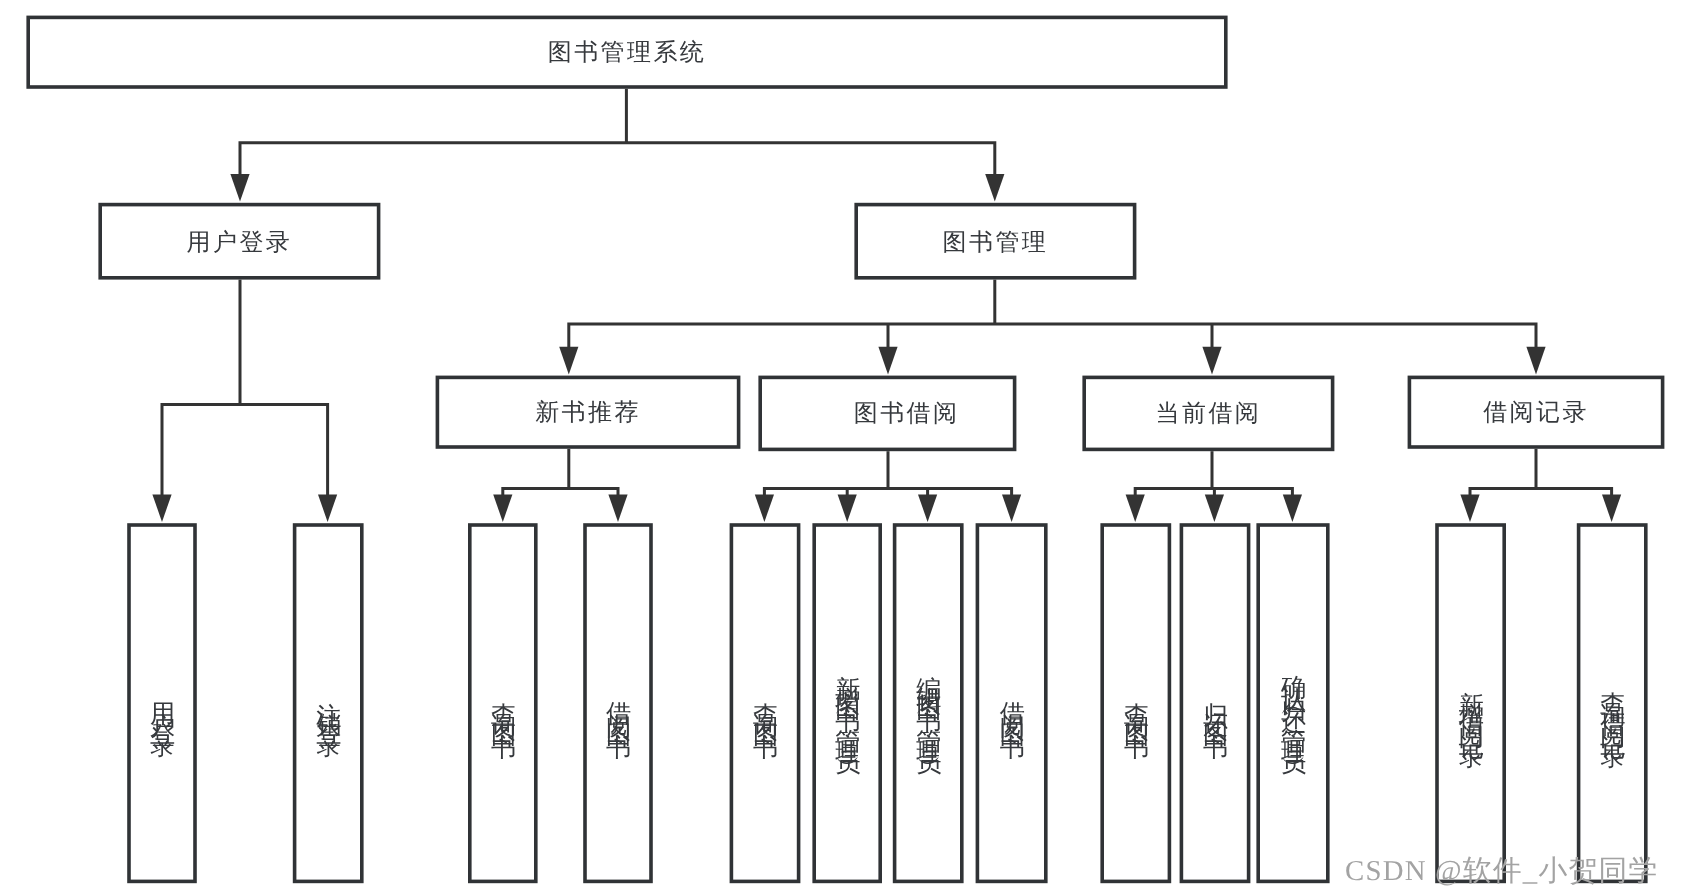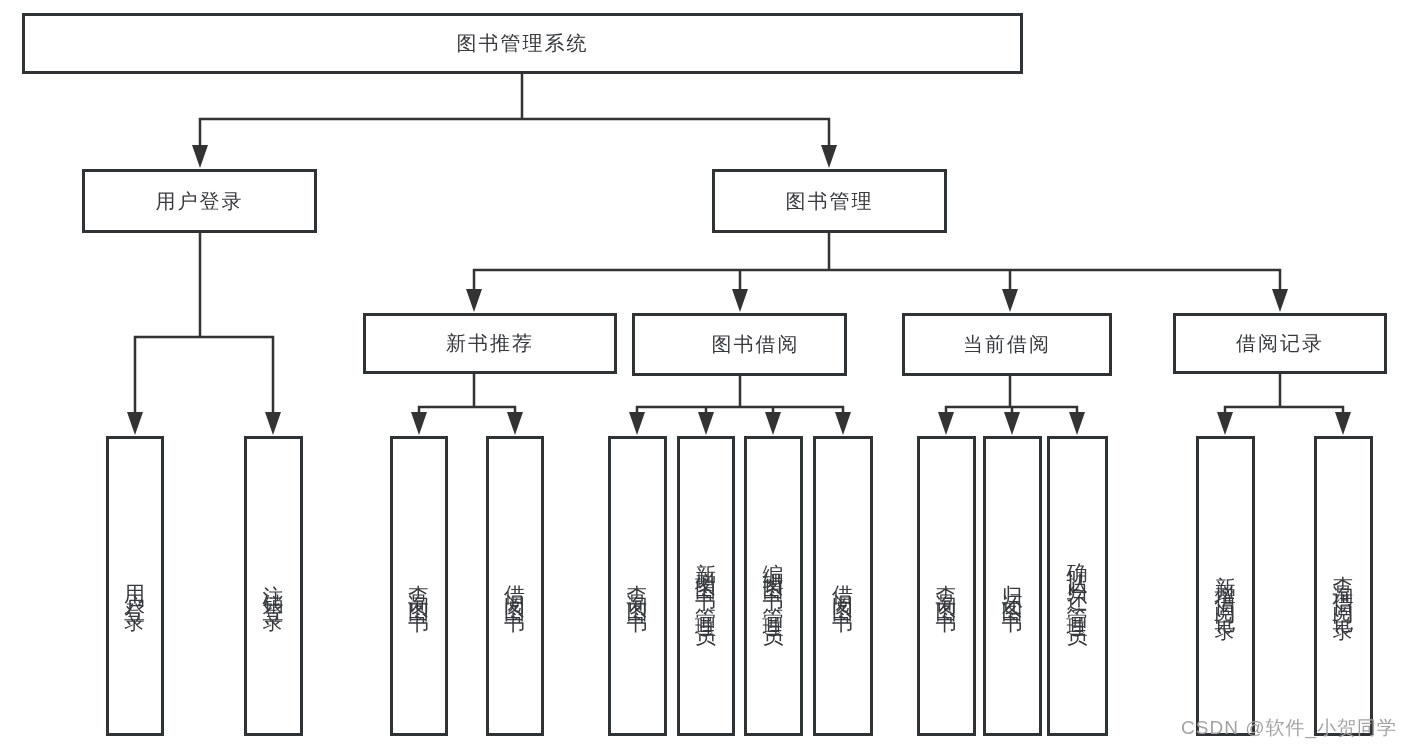--- a/index.html
+++ b/index.html
@@ -39,12 +39,13 @@
   }
   .watermark {
     position: absolute;
-    right: 8px;
+    right: 23px;
     bottom: 6px;
-    font-size: 19px;
+    font-size: 24px;
     color: #a3a3a3;
     letter-spacing: 1px;
     z-index: 5;
+    font-family: Liberation Serif, serif;
   }
 </style>
 </head>

